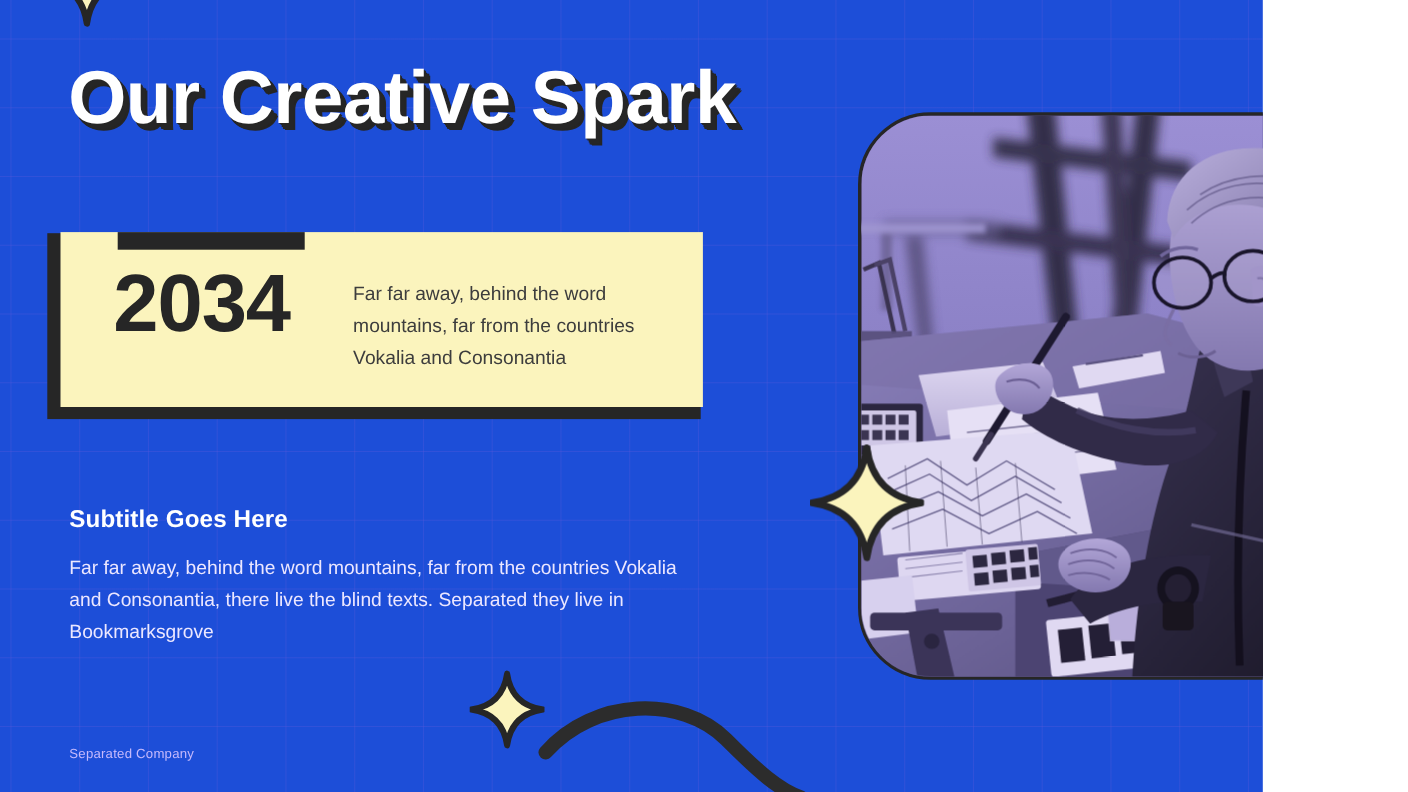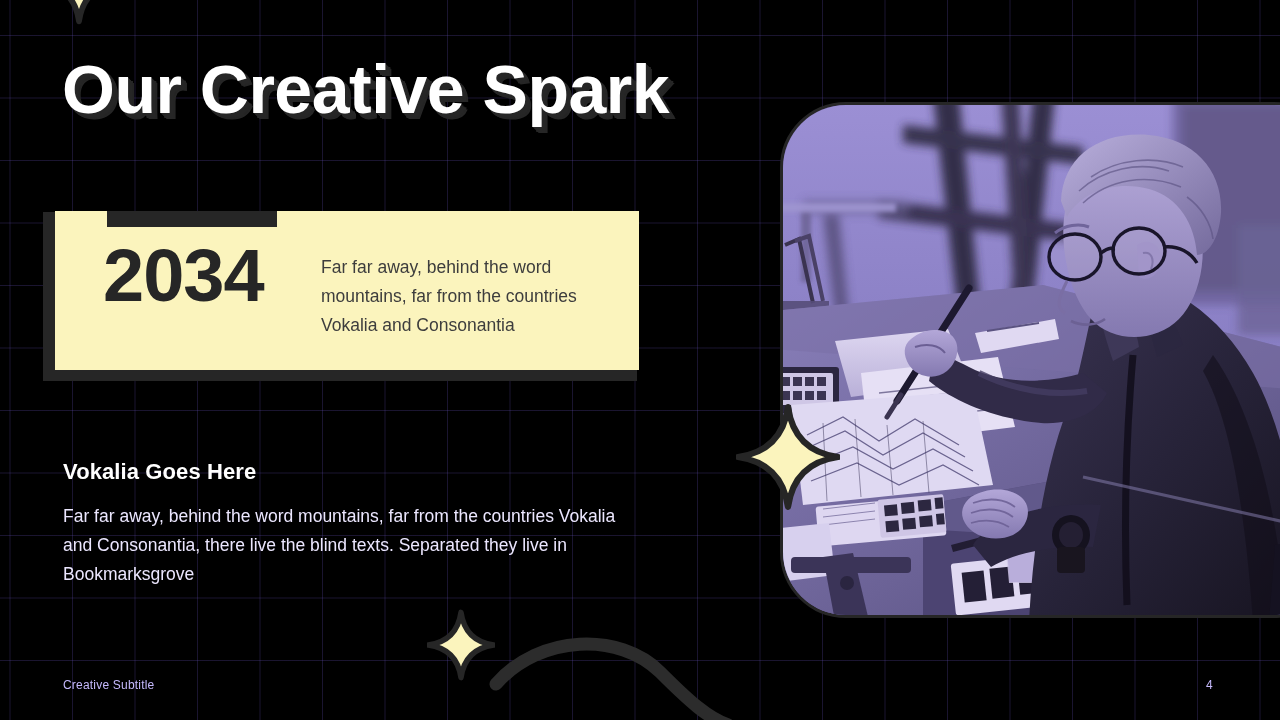--- a/index.html
+++ b/index.html
@@ -9,10 +9,10 @@
   }
   #slide {
     position: relative;
-    width: 1280px;
+    width: 1148px;
     height: 720px;
     overflow: hidden;
-    background: #000000;
+    background: #1d4ed8;
     font-family: "Liberation Sans", sans-serif;
   }
 

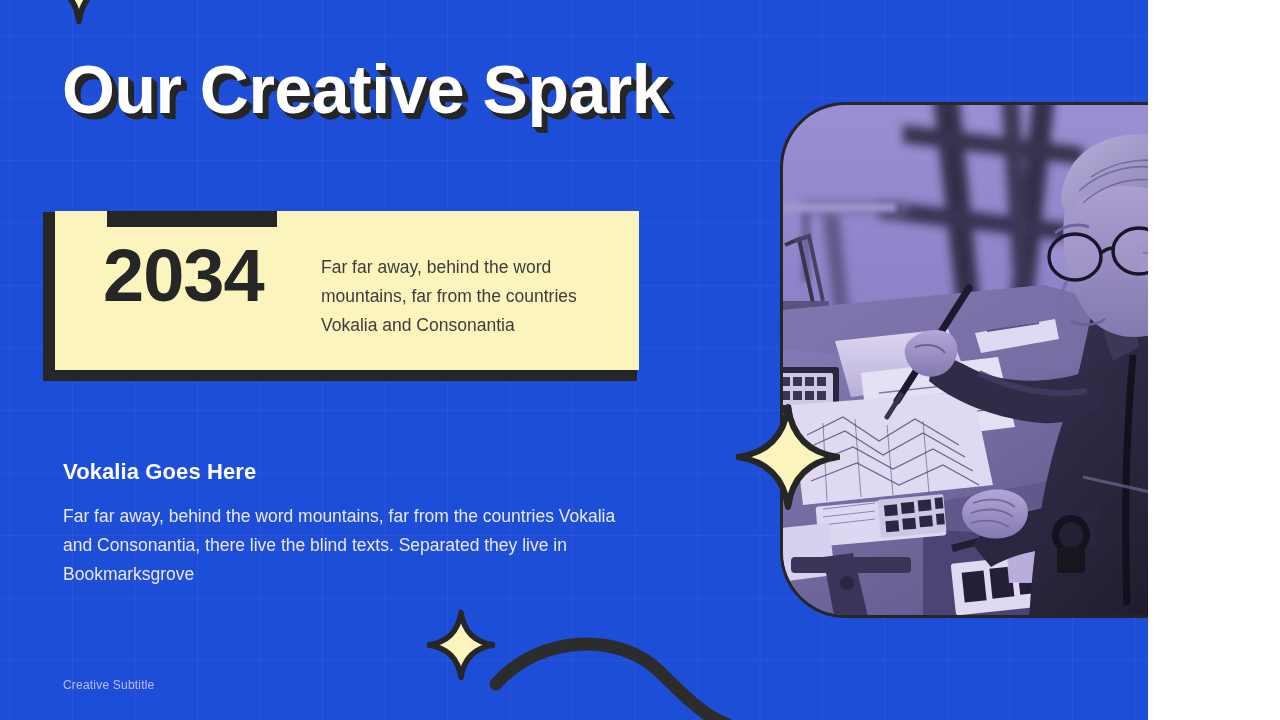--- a/index.html
+++ b/index.html
@@ -454,7 +454,7 @@
     </div>
   </div>
 
-  <div id="subtitle">Vokalia Goes Here</div>
+  <div id="subtitle">Subtitle Goes Here</div>
   <div id="body-text">Far far away, behind the word mountains, far from the countries Vokalia and Consonantia, there live the blind texts. Separated they live in Bookmarksgrove</div>
 
   <div id="footer-brand">Creative Subtitle</div>

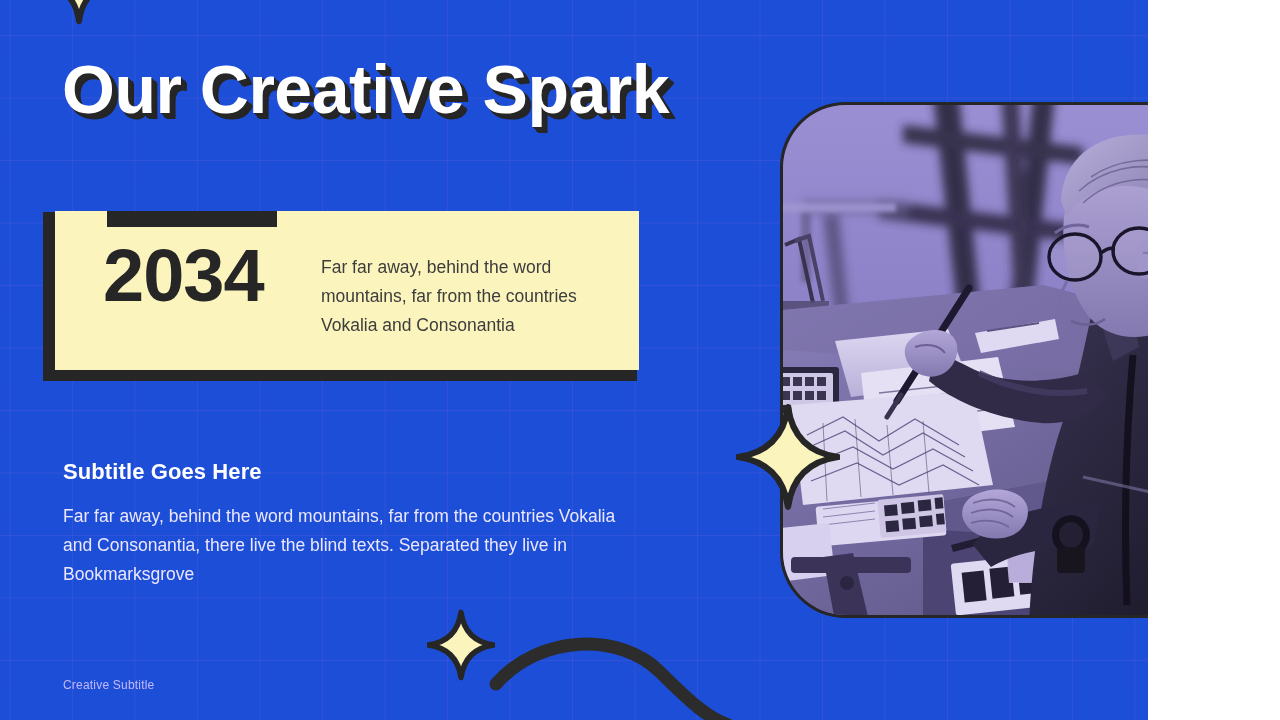--- a/index.html
+++ b/index.html
@@ -457,7 +457,7 @@
   <div id="subtitle">Subtitle Goes Here</div>
   <div id="body-text">Far far away, behind the word mountains, far from the countries Vokalia and Consonantia, there live the blind texts. Separated they live in Bookmarksgrove</div>
 
-  <div id="footer-brand">Creative Subtitle</div>
+  <div id="footer-brand">Separated Company</div>
   <div id="page-number">4</div>
 
   <div class="sparkle" id="sparkle-top">

